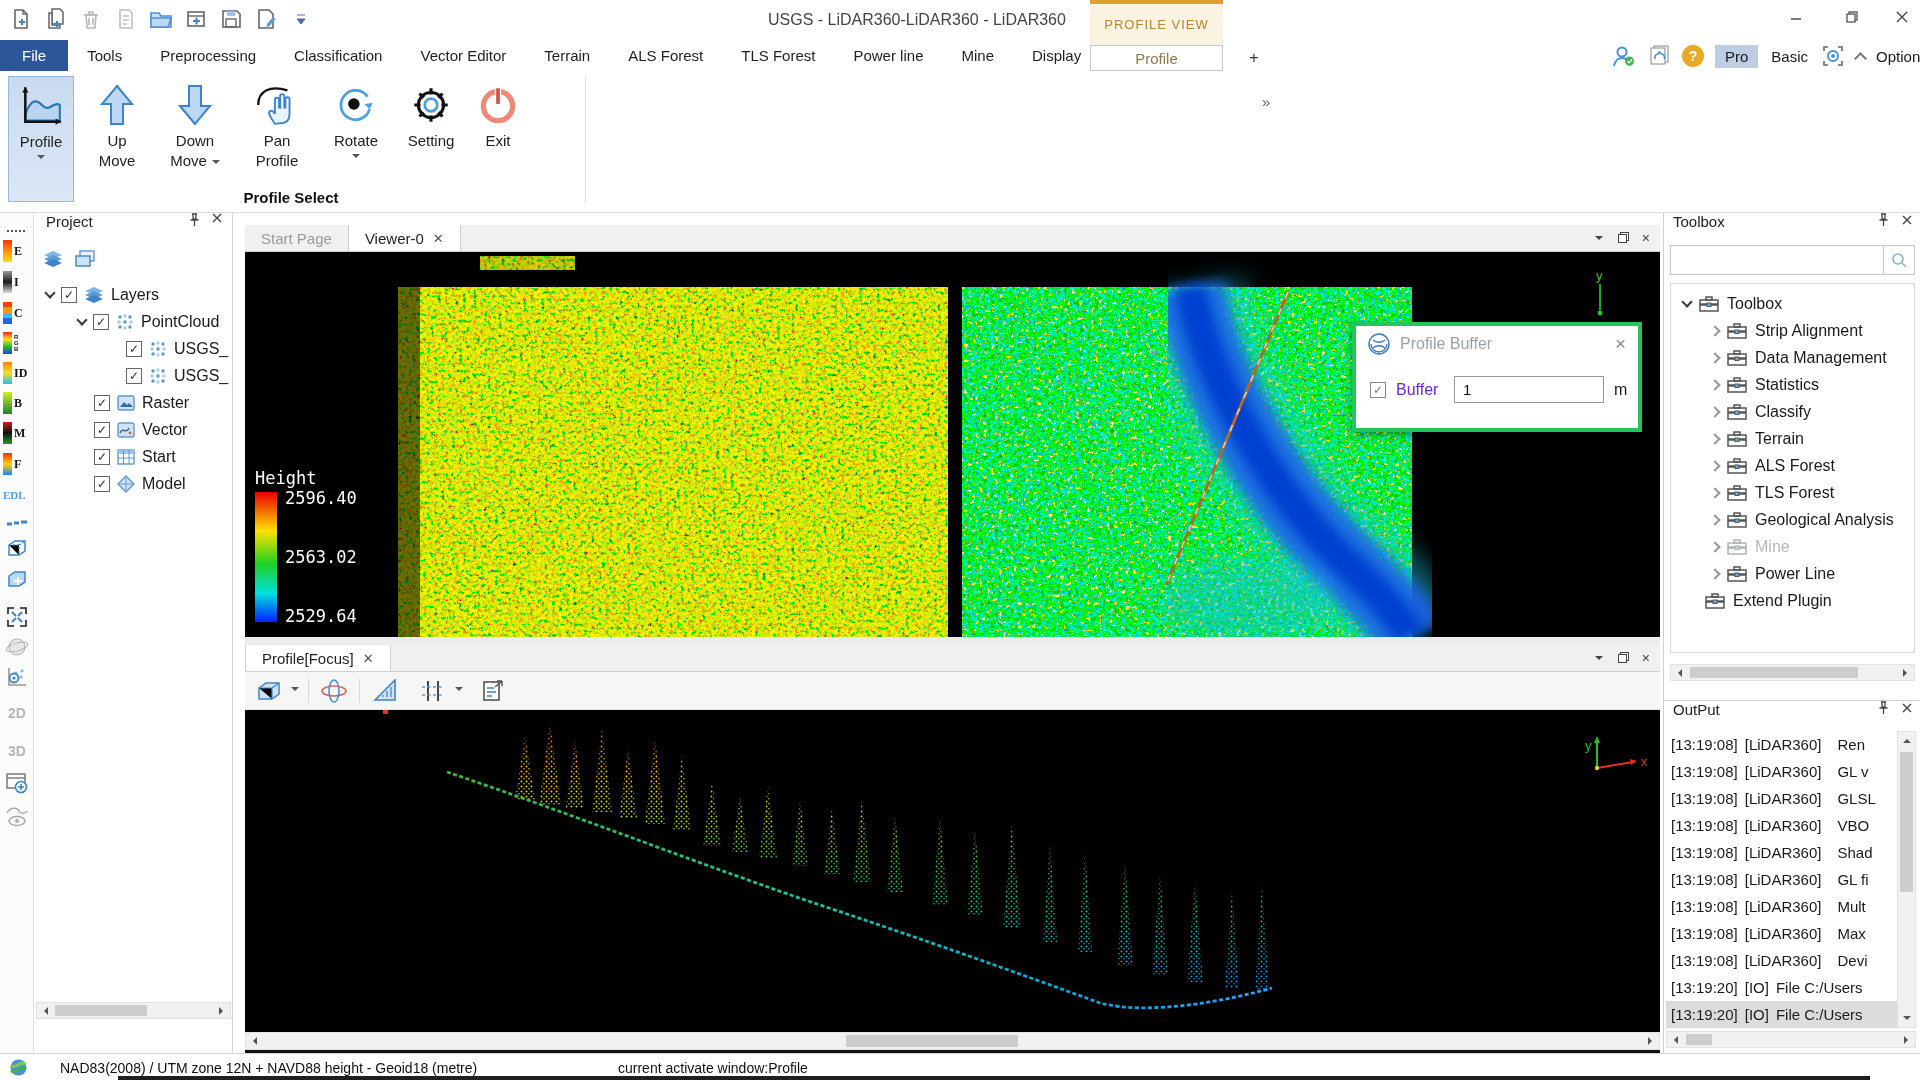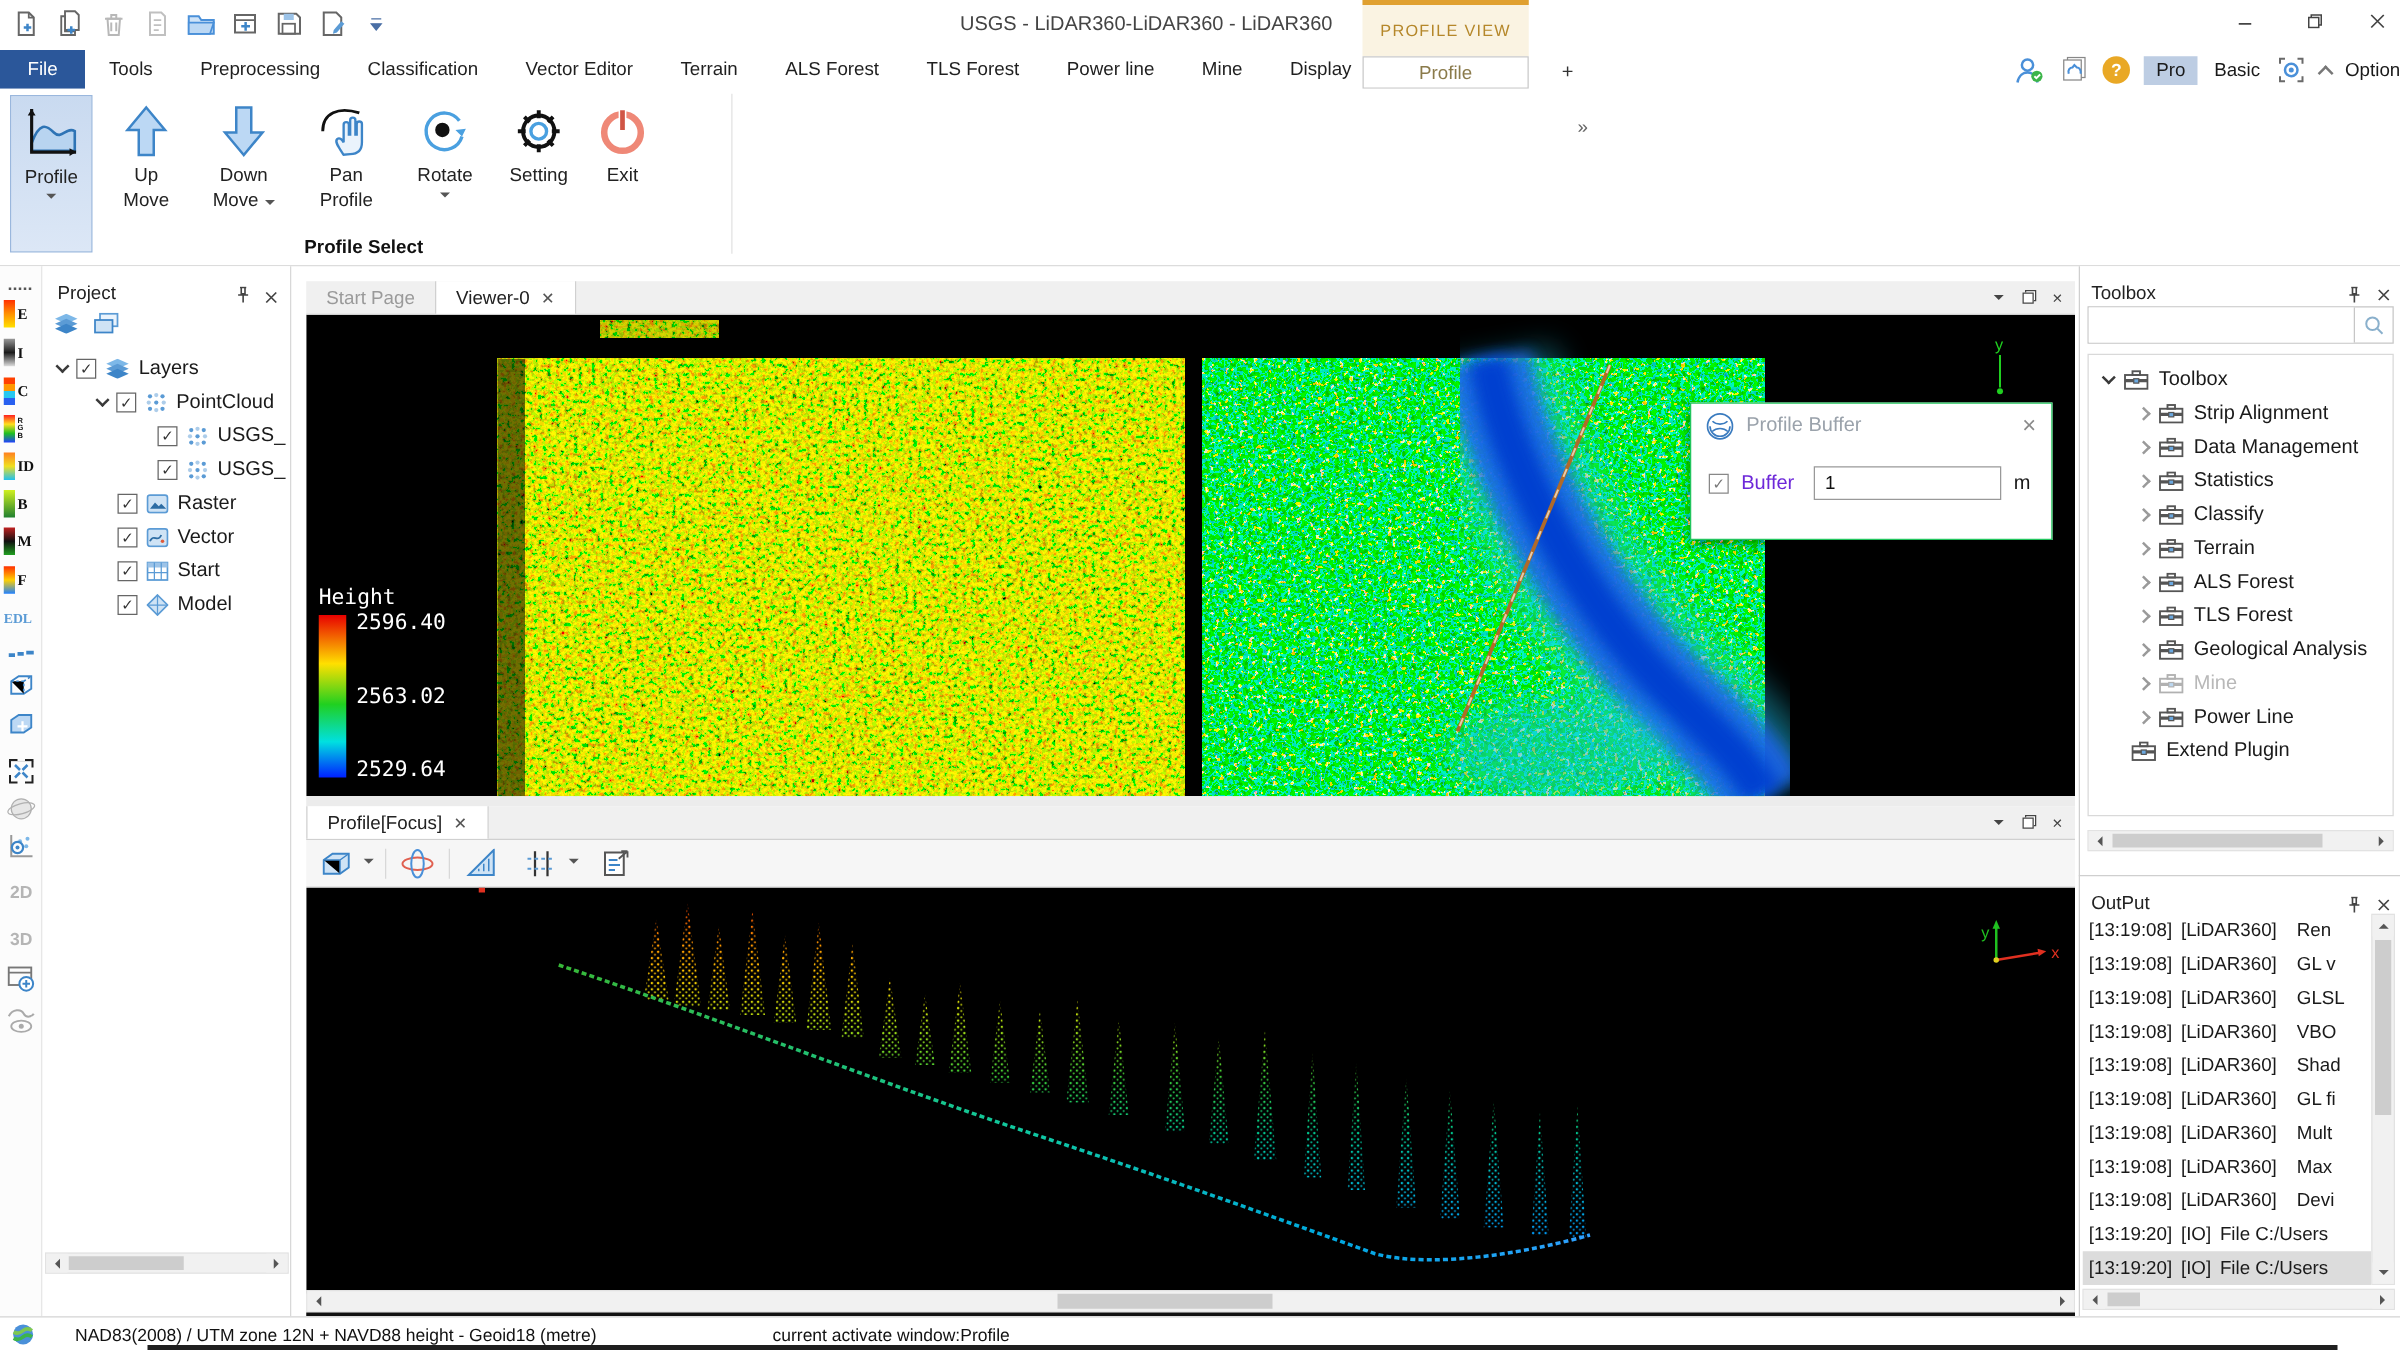--- a/index.html
+++ b/index.html
@@ -47,7 +47,7 @@
   .sl .vert{font-size:6px;line-height:6px;font-weight:bold;color:#111;display:flex;flex-direction:column}
   .mini{position:absolute;left:5px;width:24px;height:24px;display:flex;align-items:center;justify-content:center}
   
-  .phead{display:flex;align-items:flex-end;font-size:15px;color:#222}
+  .phead{display:flex;align-items:flex-start;font-size:15px;color:#222}
   .cb{width:16px;height:16px;border:1px solid #666;background:#fff;display:flex;align-items:center;justify-content:center;font-size:12px;color:#333;flex:none}
   .cv{width:8px;height:8px;border-right:2px solid #3a3a3a;border-bottom:2px solid #3a3a3a;transform:rotate(45deg);display:inline-block;flex:none;margin-top:-3px}
   .cr{width:8px;height:8px;border-right:2px solid #9a9a9a;border-bottom:2px solid #9a9a9a;transform:rotate(-45deg);display:inline-block;flex:none}

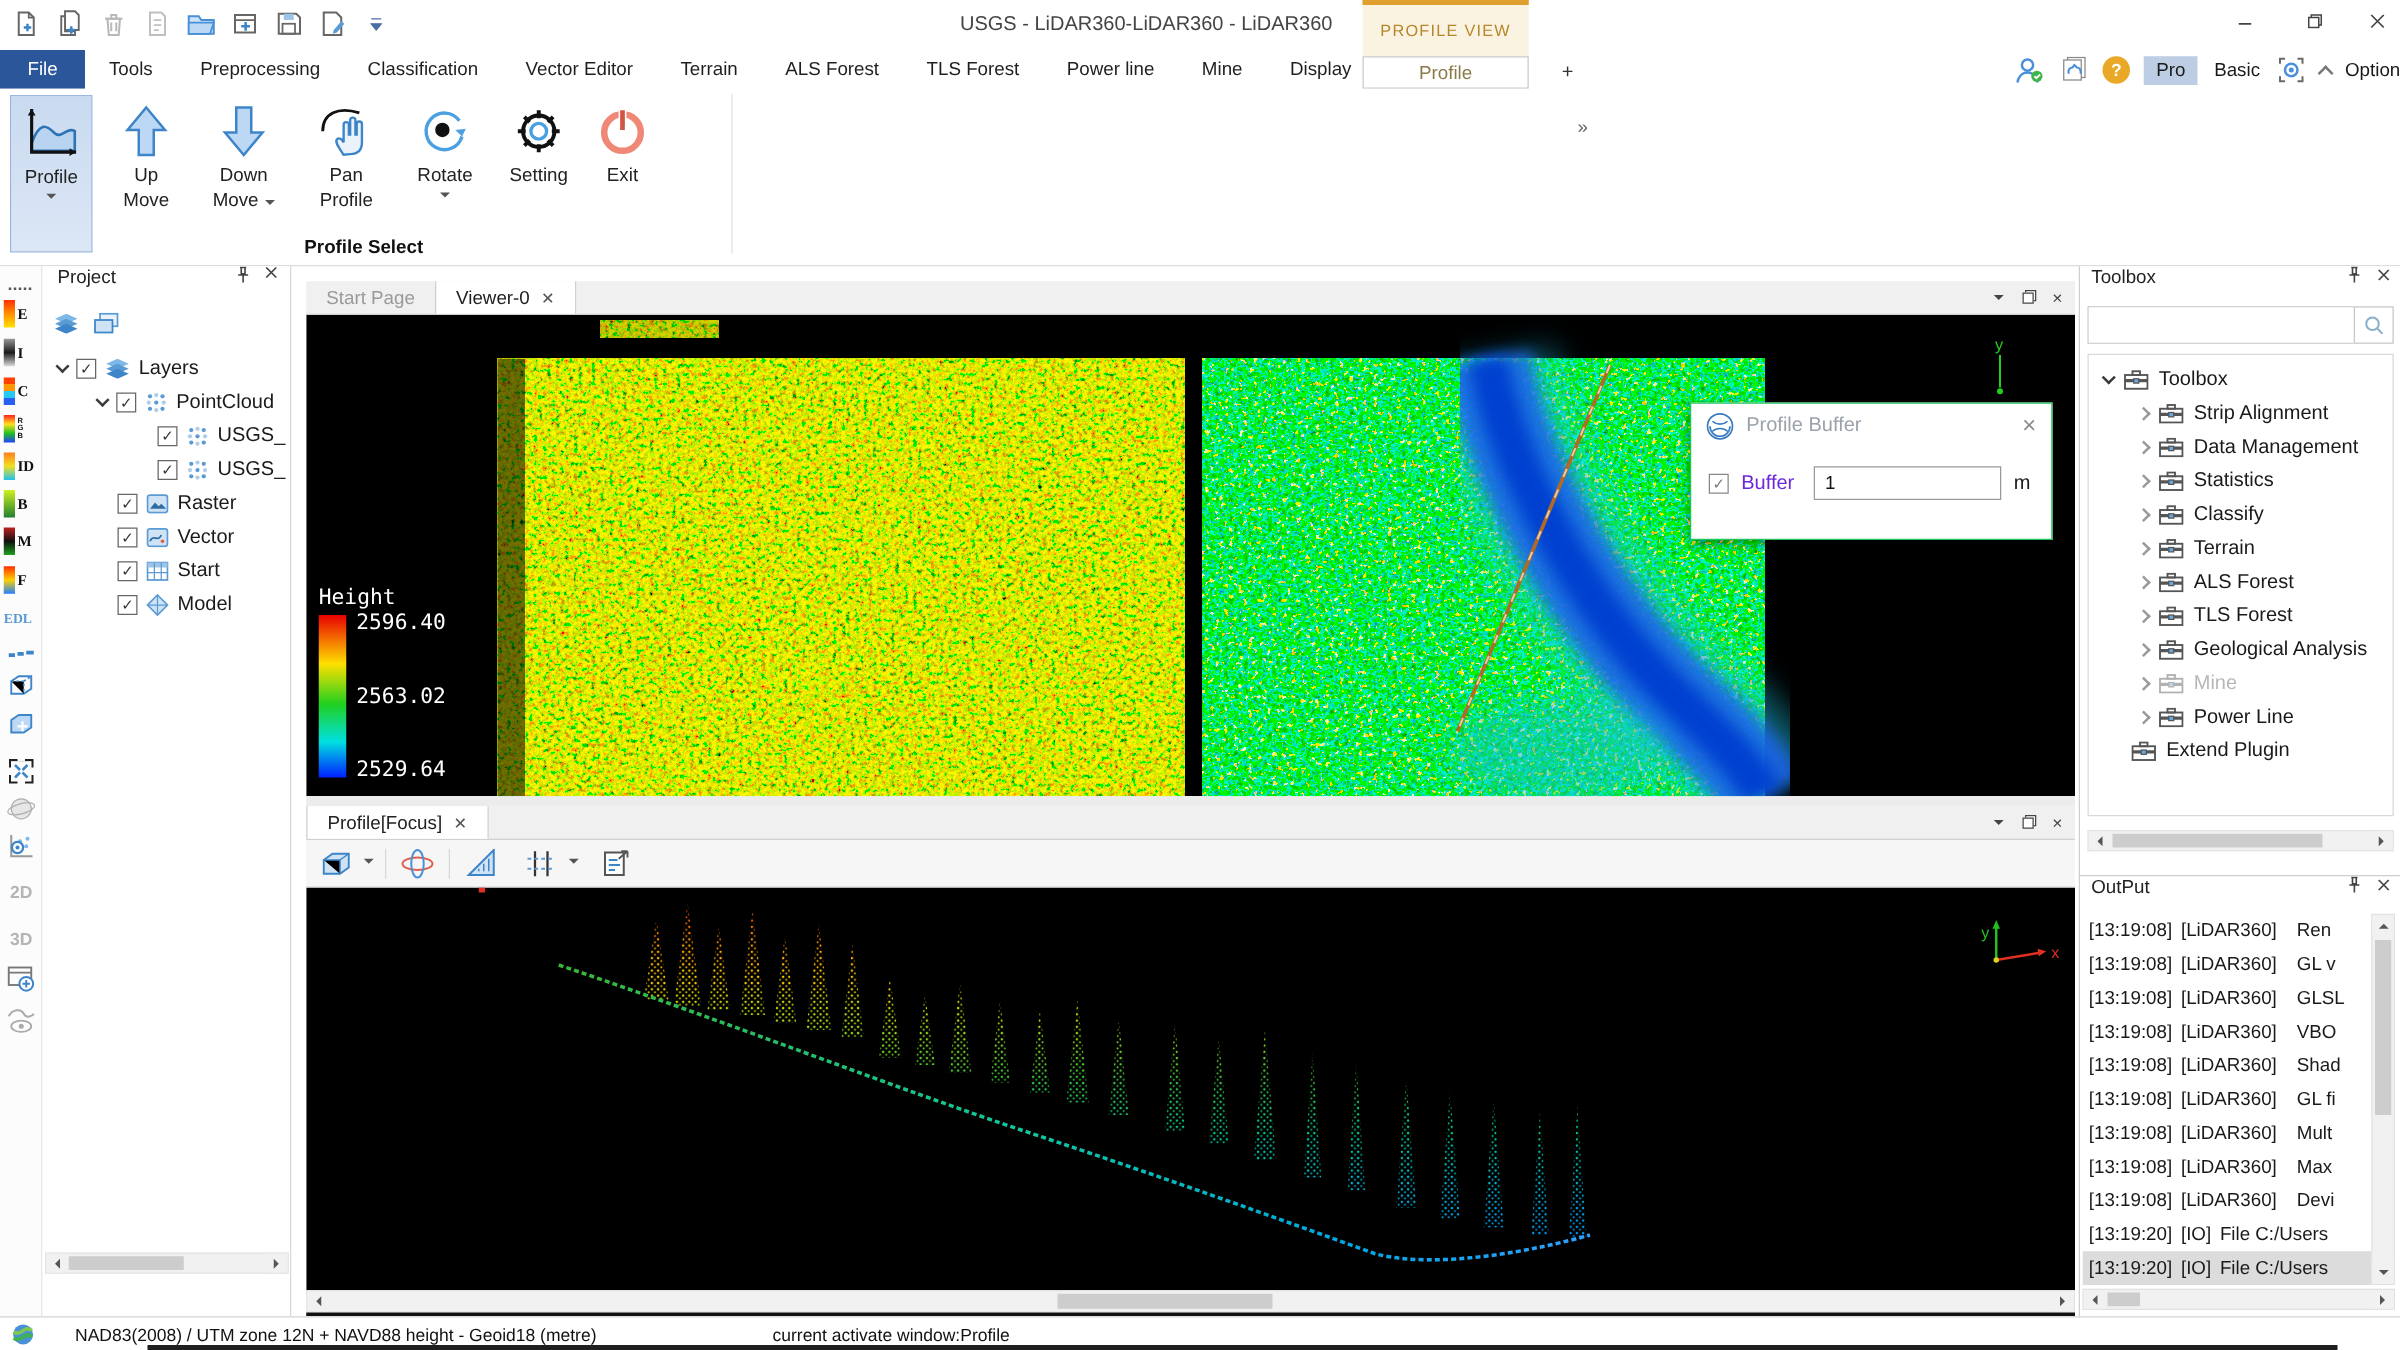--- a/index.html
+++ b/index.html
@@ -73,7 +73,7 @@
   #legend .lg-bar{width:22px;height:130px;background:linear-gradient(#e80000,#ffe000 30%,#20d020 55%,#00e0e0 78%,#0020ff)}
   #legend .lg-vals{display:flex;flex-direction:column;justify-content:space-between;height:138px;margin-left:8px;margin-top:-4px;font-size:17px}
   
-  #dialog{position:absolute;left:1352px;top:322px;width:290px;height:110px;background:#fff;border:1px solid #22c55e;box-shadow:0 3px 8px rgba(0,0,0,.4)}
+  #dialog{position:absolute;left:1352px;top:322px;width:290px;height:110px;background:#fff;border:4px solid #22c55e;box-shadow:0 3px 8px rgba(0,0,0,.4)}
   #dialog .dh{display:flex;align-items:center;height:36px;padding:0 12px}
   #dialog .dt{font-size:16px;color:#9aa2ab;margin-left:10px;flex:1}
   #dialog .dx{font-size:19px;color:#8a8a8a}

